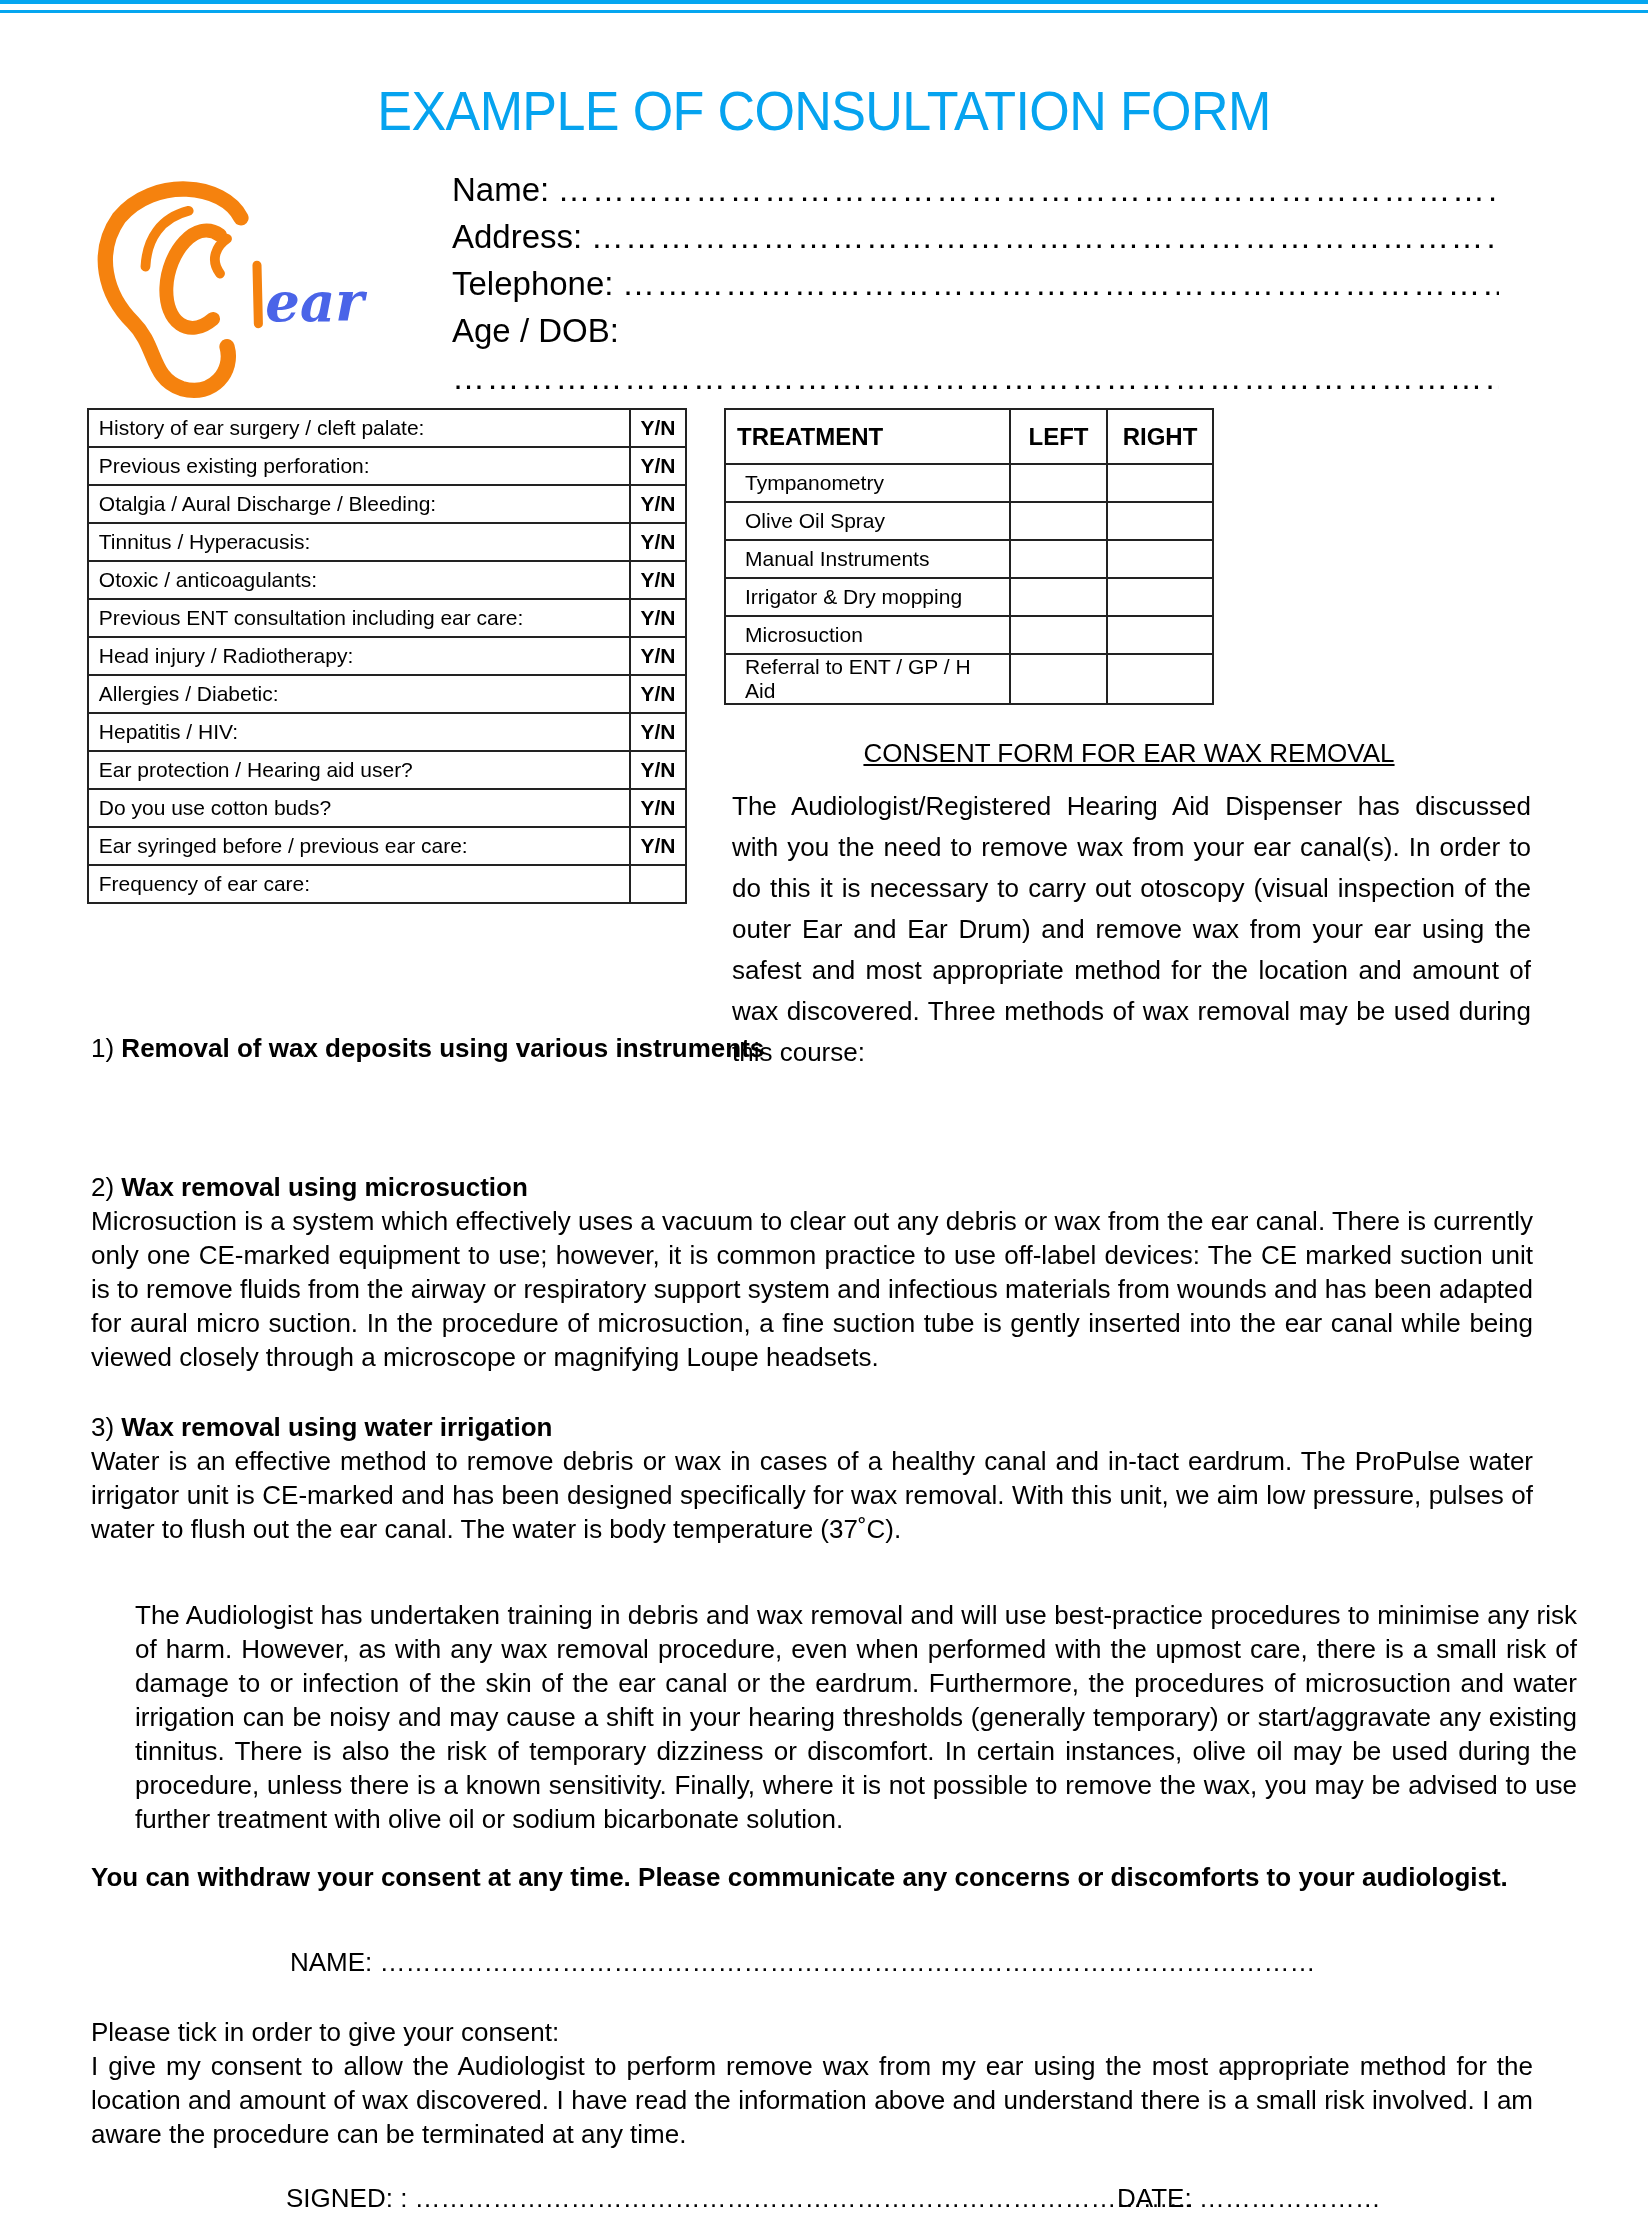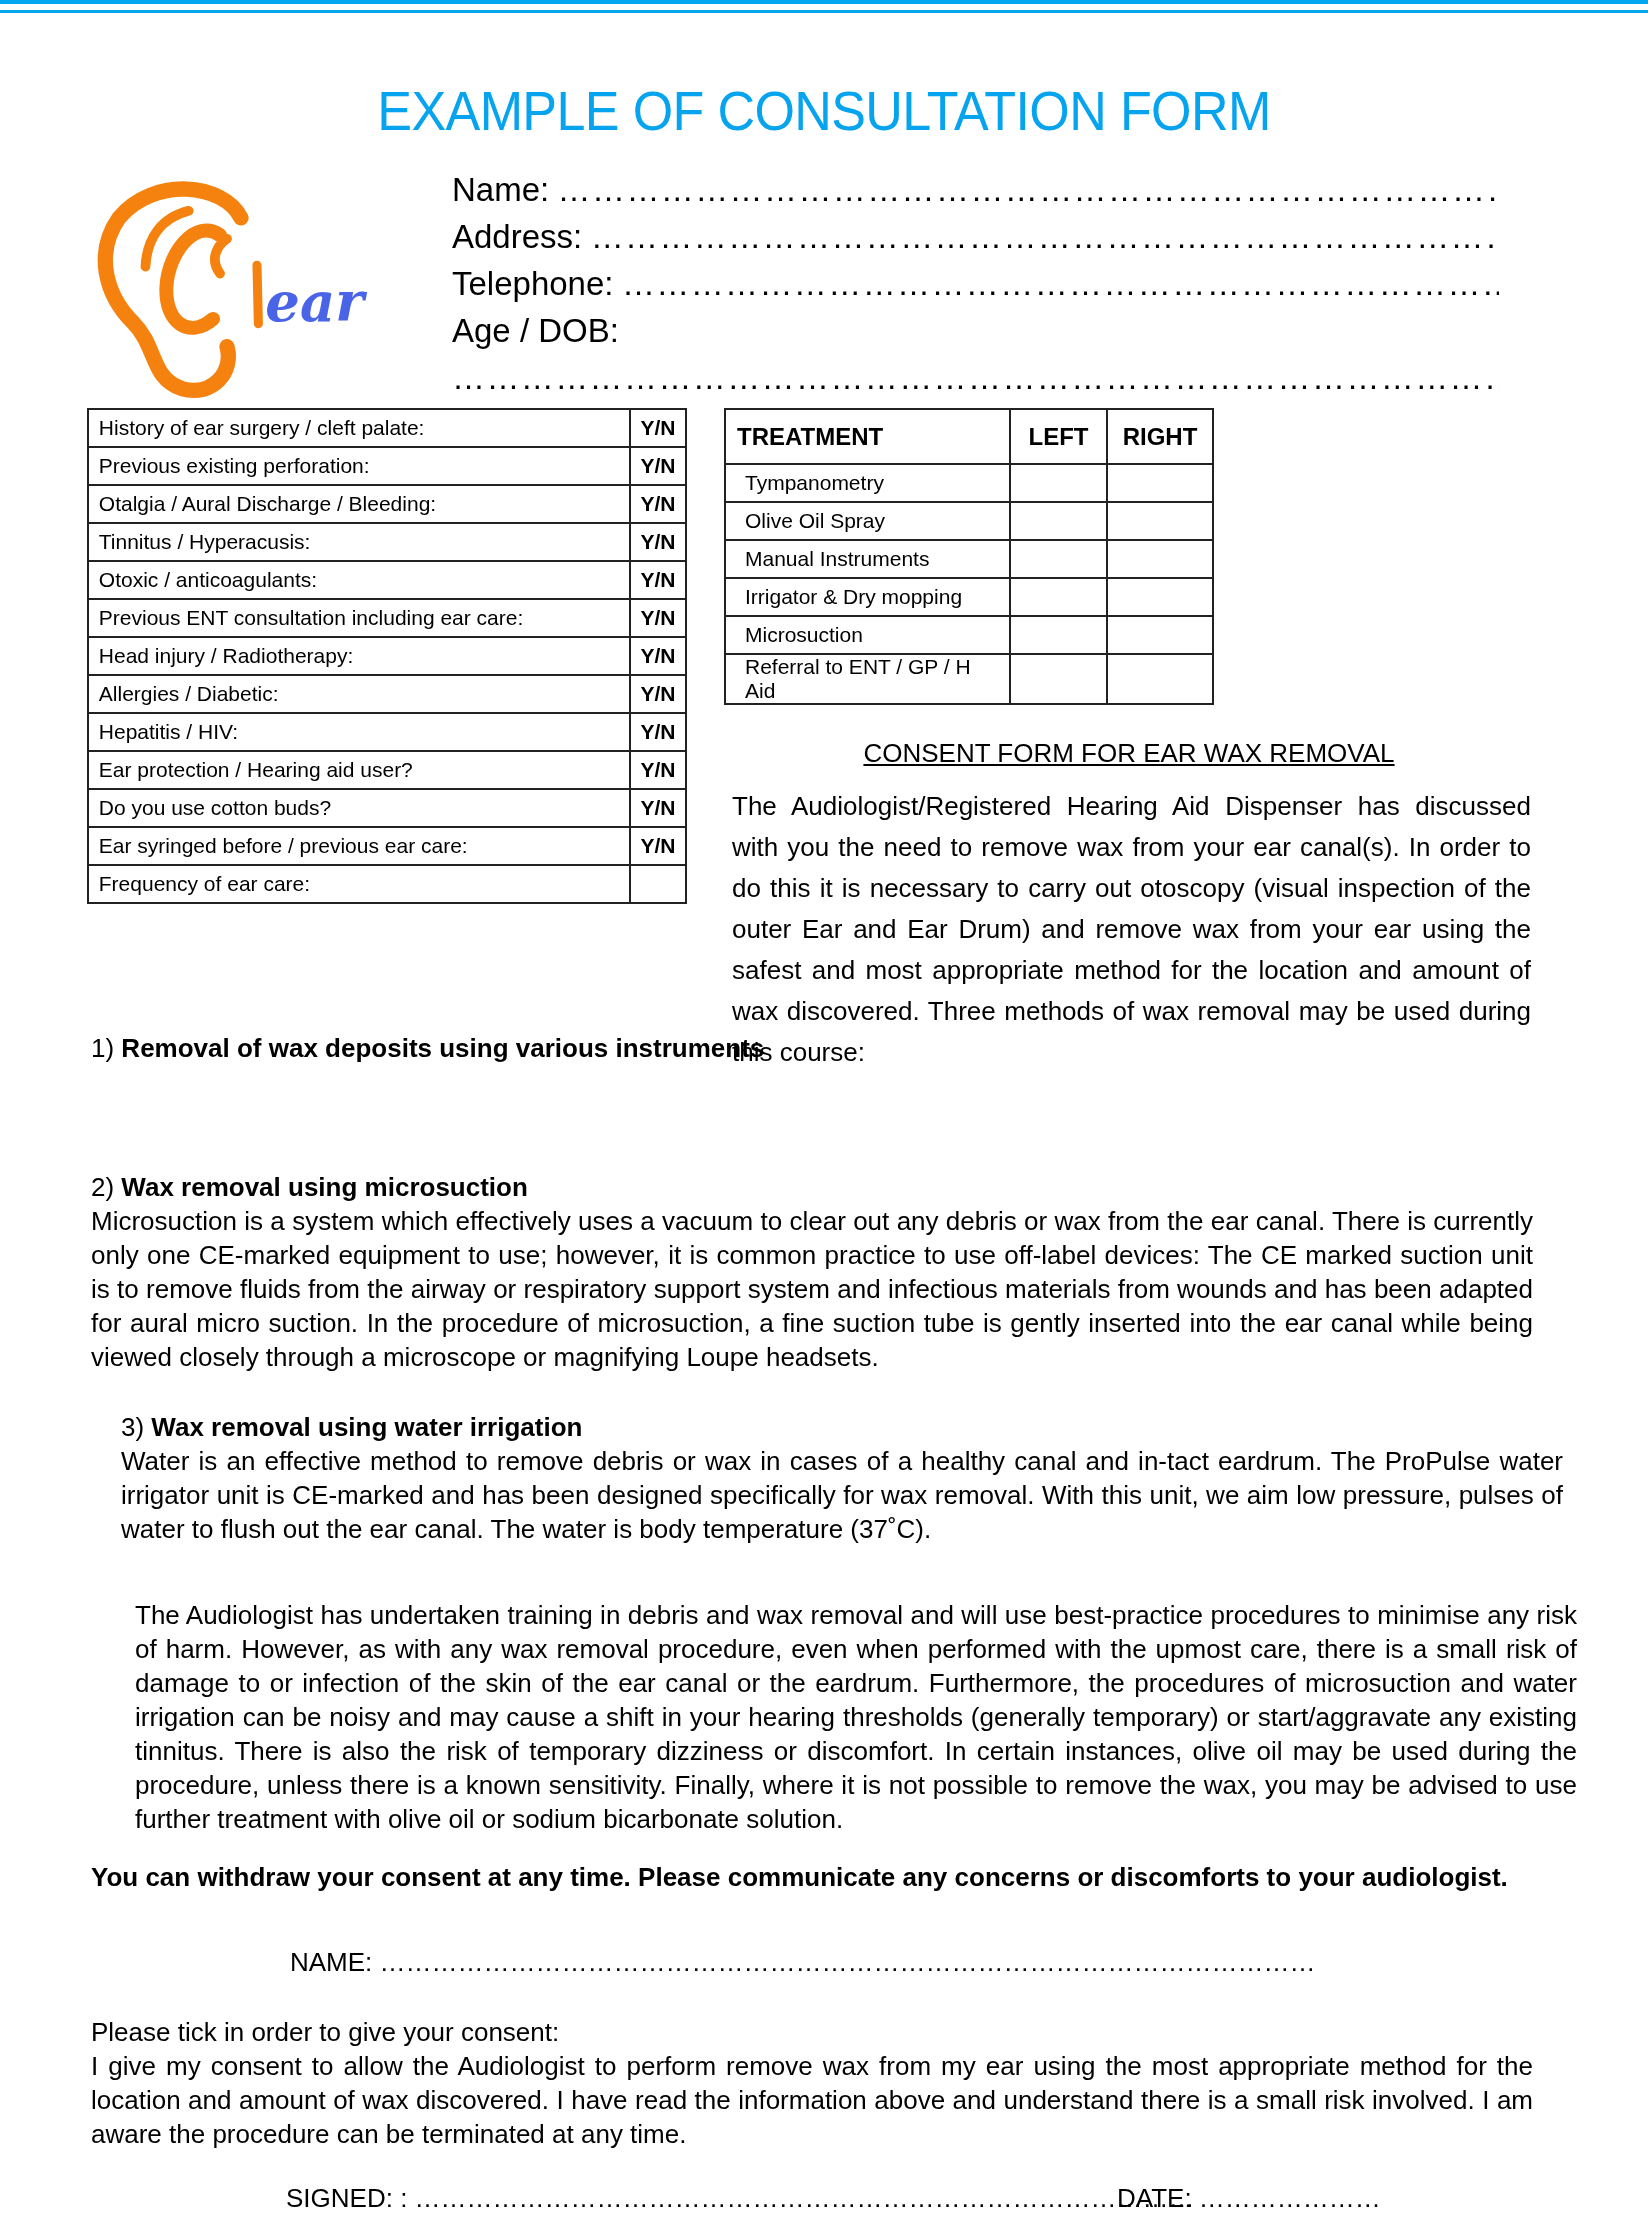--- a/index.html
+++ b/index.html
@@ -60,7 +60,7 @@
   .body-text b { font-weight: bold; }
   .m1 { top: 1031px; }
   .m2 { top: 1170px; }
-  .m3 { top: 1410px; margin-left: 30px; }
+  .m3 { top: 1410px; }
   .risk { top: 1598px; margin-left: 44px; }
   .withdraw { top: 1860px; font-weight: bold; }
   .name-line { position: absolute; left: 290px; top: 1947px; font-size: 26px; font-family: "Liberation Sans", sans-serif; white-space: nowrap; }

